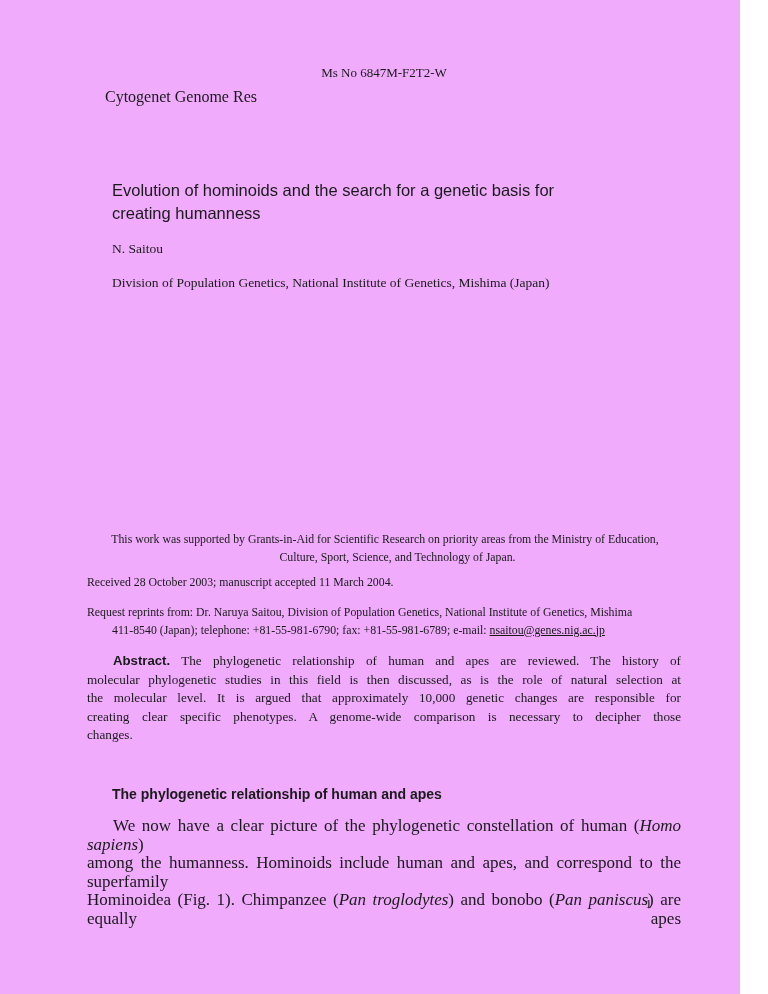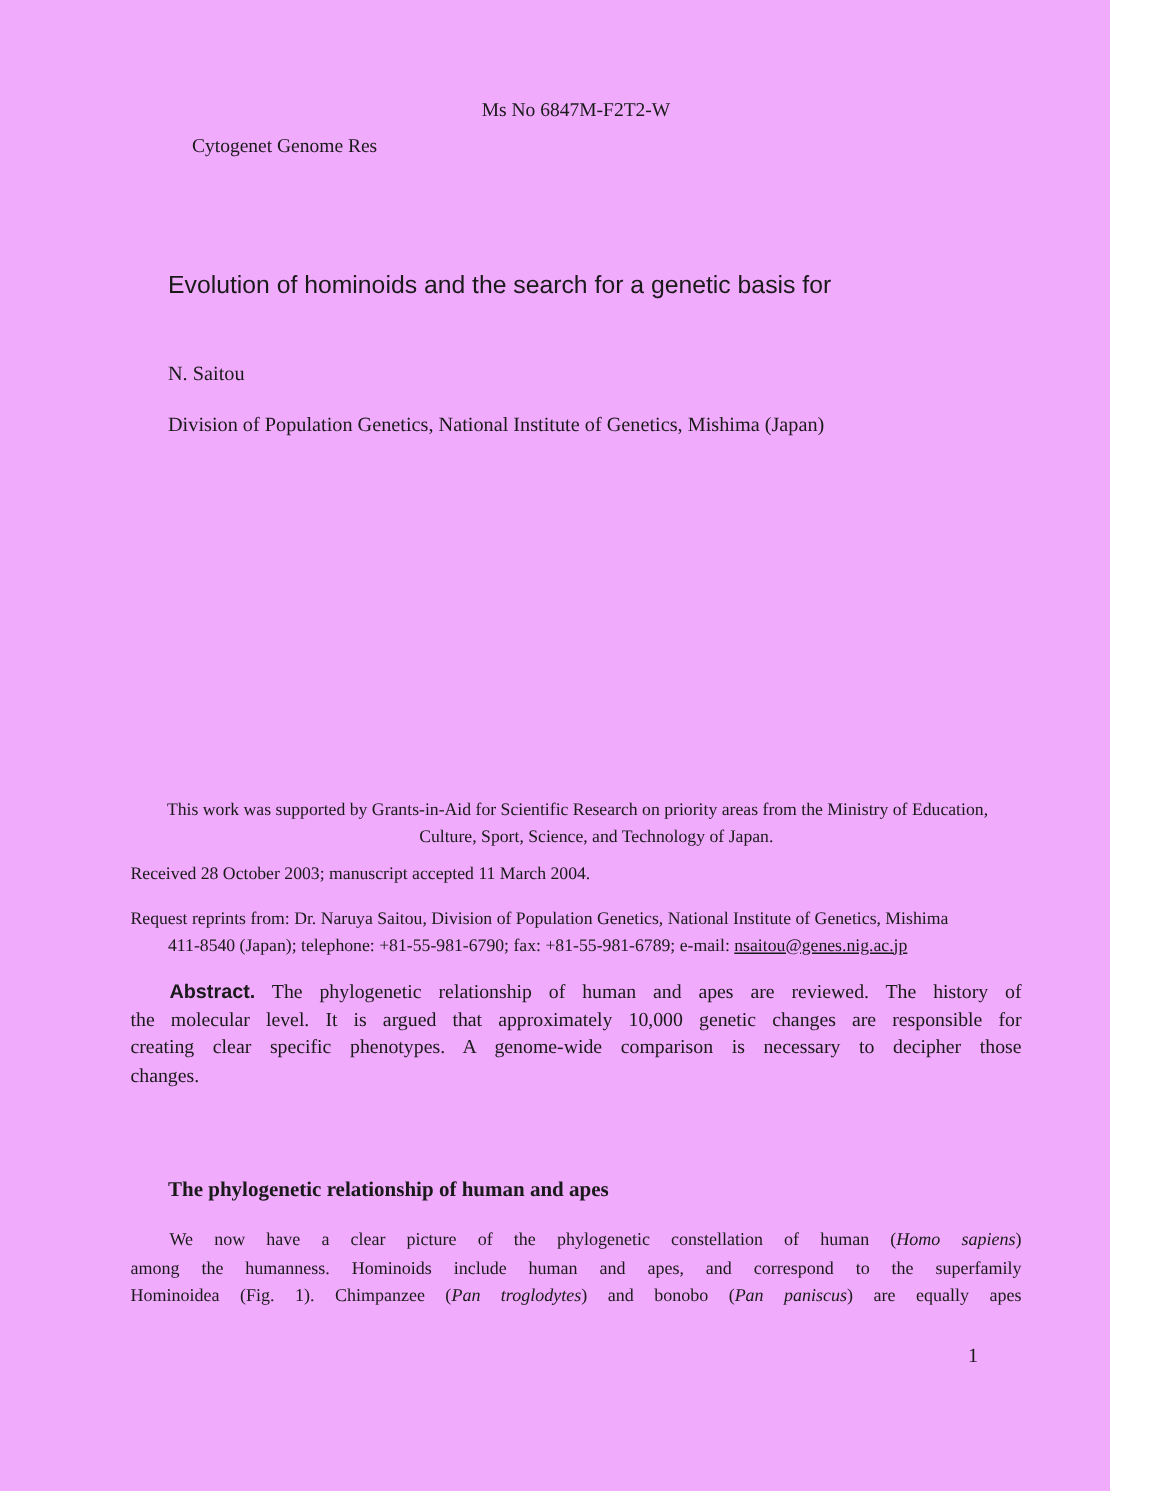--- a/index.html
+++ b/index.html
@@ -20,8 +20,8 @@
     font-size: 13px; line-height: 16px;
   }
   .journal {
-    top: 89px; left: 128px;
-    font-size: 13px; line-height: 16px;
+    top: 89px; left: 105px;
+    font-size: 16px; line-height: 16px;
   }
   .title {
     top: 179px; left: 112px; width: 600px;

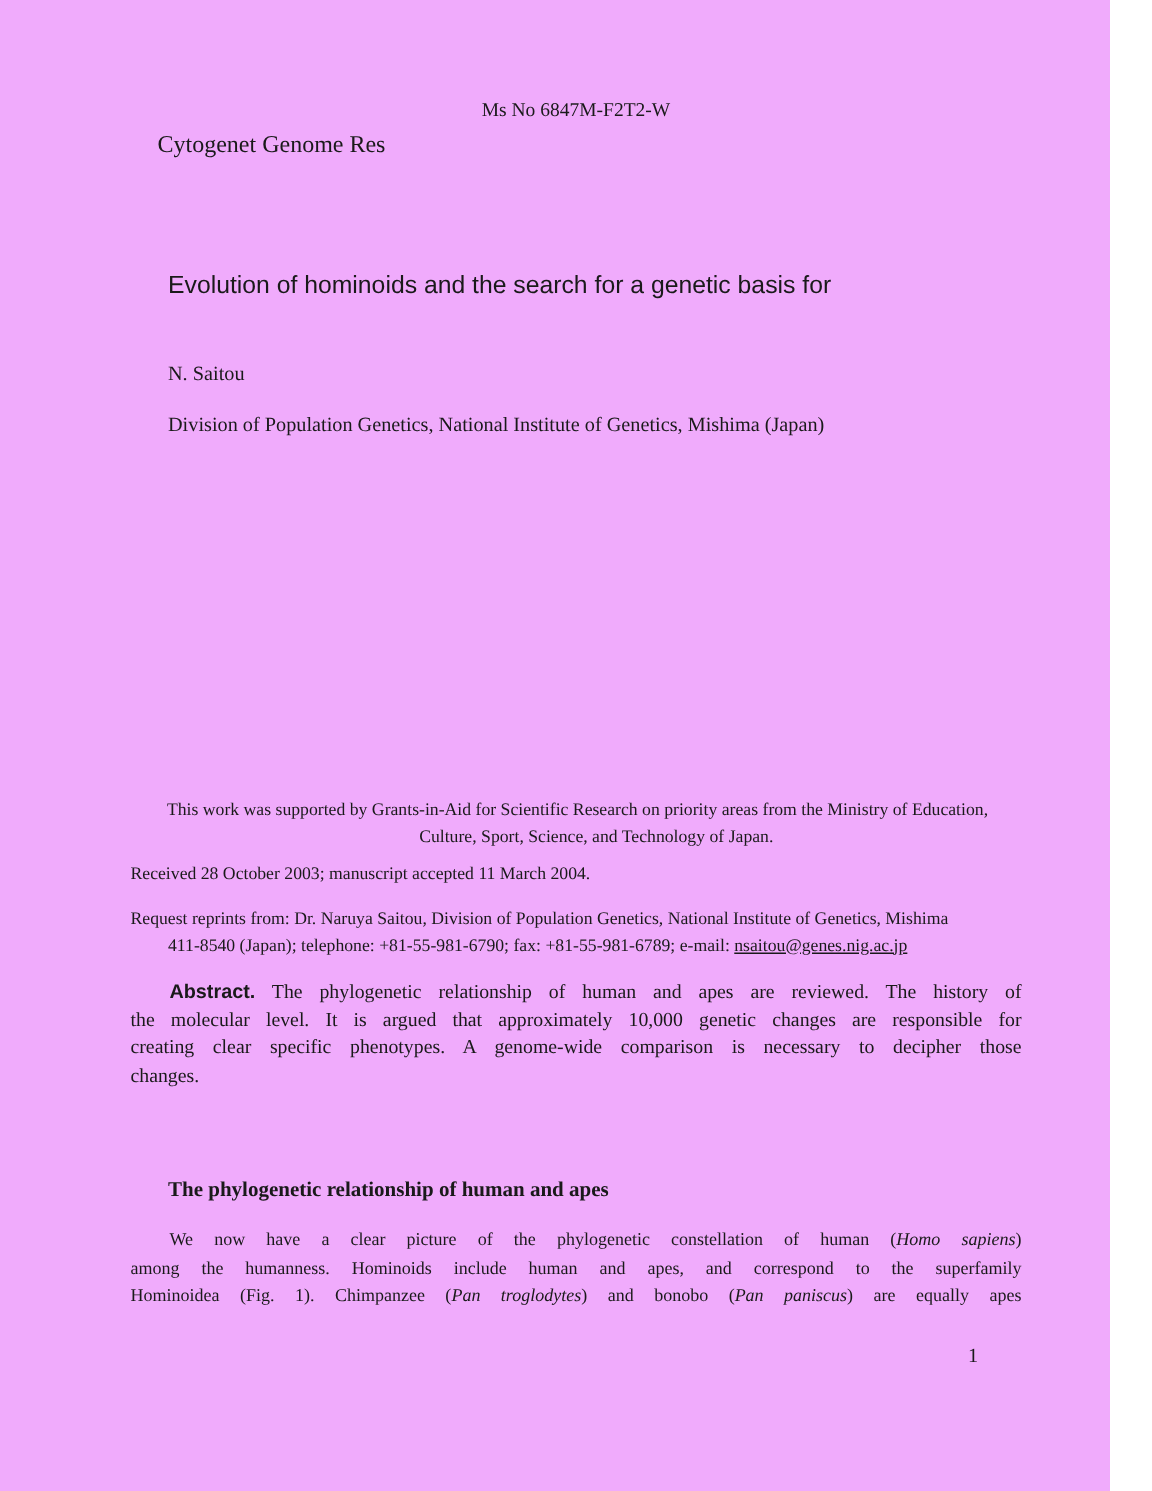--- a/index.html
+++ b/index.html
@@ -86,6 +86,7 @@
 
   <h1 class="abs title">
       <div class="line"><span class="">Evolution of hominoids and the search for a genetic basis for</span></div>
+      <div class="line"><span class="">creating humanness</span></div>
     </h1>
 
   <div class="abs author">N. Saitou</div>

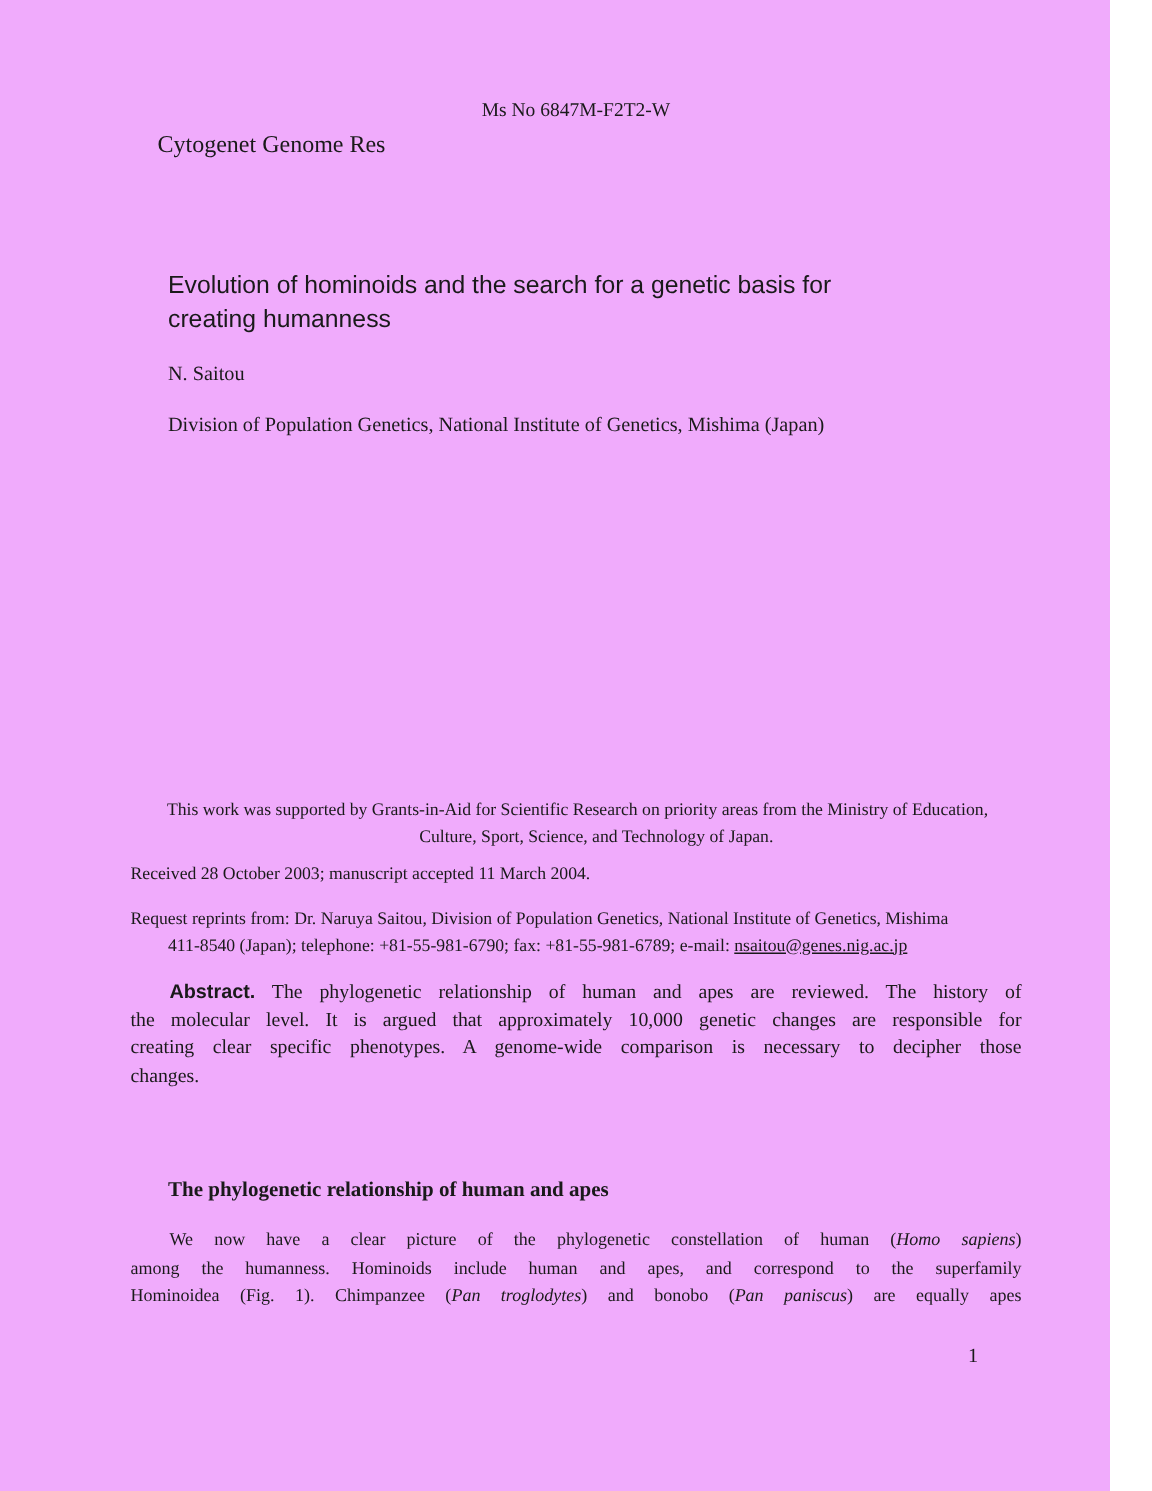--- a/index.html
+++ b/index.html
@@ -107,6 +107,7 @@
 
   <div class="abs abstract">
       <div class="line justify indent"><span class="rb rs ">Abstract.</span><span class=""> The phylogenetic relationship of human and apes are reviewed. The history of</span></div>
+      <div class="line justify"><span class="">molecular phylogenetic studies in this field is then discussed, as is the role of natural selection at</span></div>
       <div class="line justify"><span class="">the molecular level. It is argued that approximately 10,000 genetic changes are responsible for</span></div>
       <div class="line justify"><span class="">creating clear specific phenotypes. A genome-wide comparison is necessary to decipher those</span></div>
       <div class="line"><span class="">changes.</span></div>

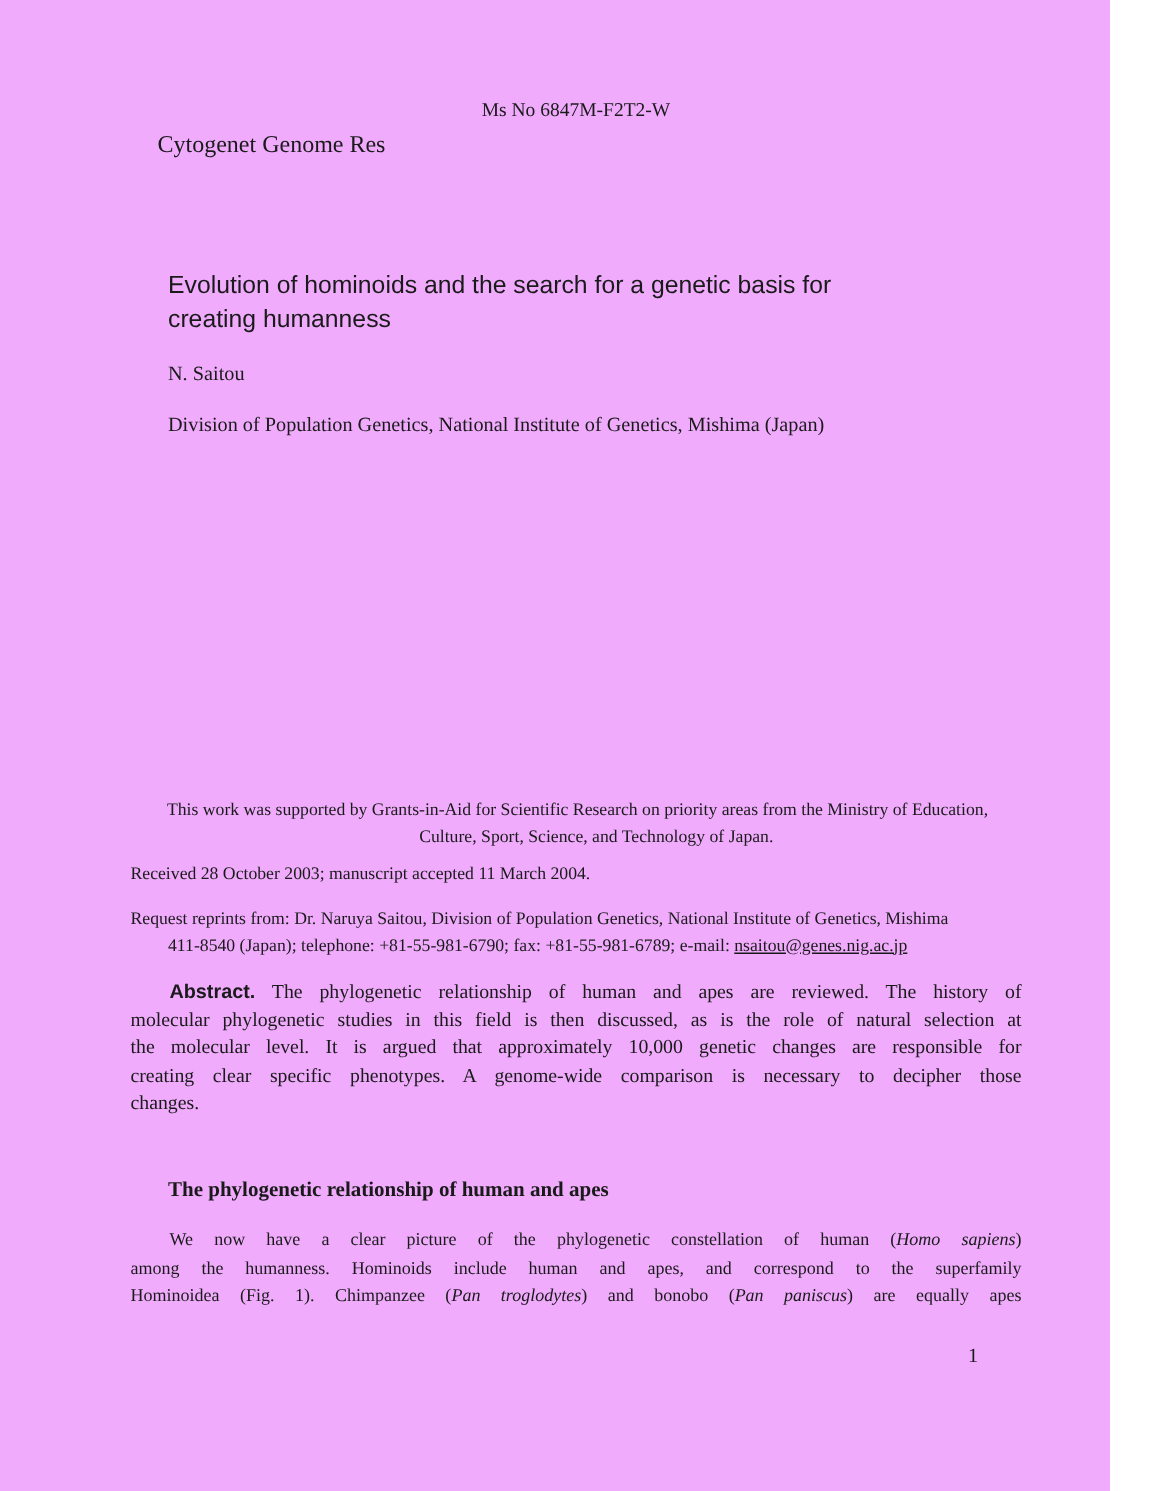--- a/index.html
+++ b/index.html
@@ -51,7 +51,7 @@
   }
   .section-heading {
     top: 785px; left: 112px;
-    font-family: Liberation Serif, serif;
+    font-family: Liberation Sans, sans-serif;
     font-weight: bold;
     font-size: 14px; line-height: 18px;
     margin: 0;

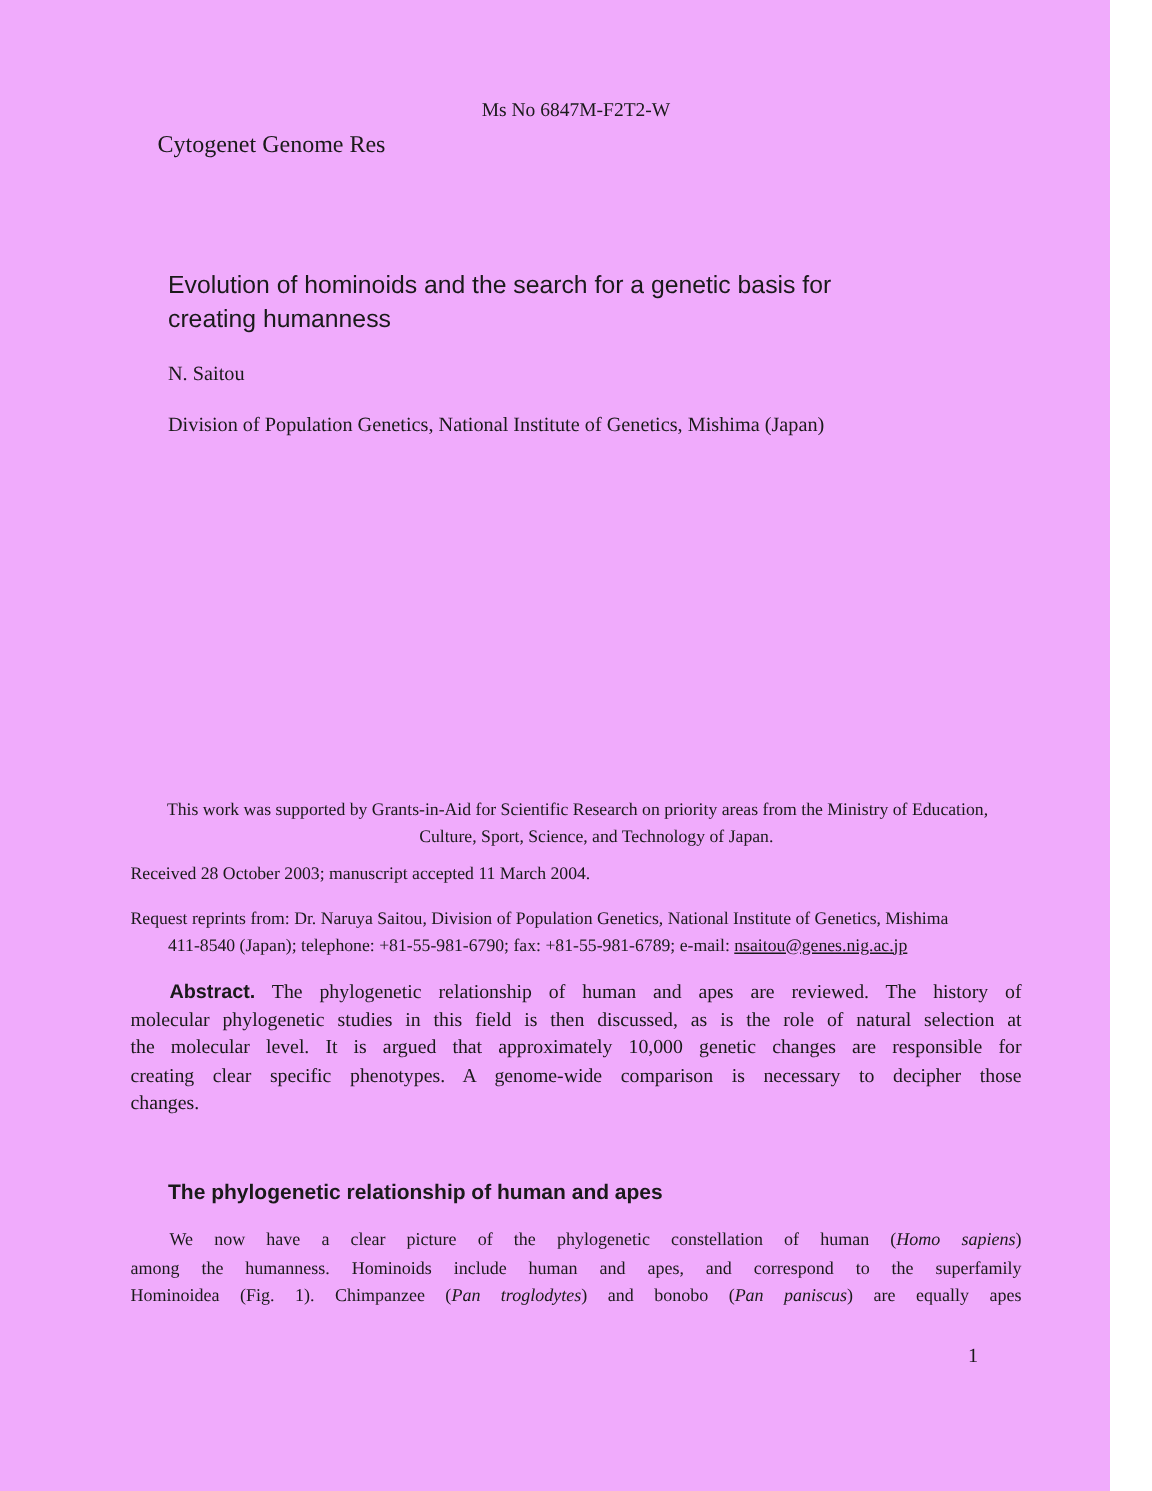--- a/index.html
+++ b/index.html
@@ -58,7 +58,7 @@
   }
   .body-paragraph {
     top: 817px; left: 87px; width: 594px;
-    font-size: 12px; line-height: 18.5px;
+    font-size: 17px; line-height: 18.5px;
   }
   .page-number {
     top: 895px; right: 88px;

